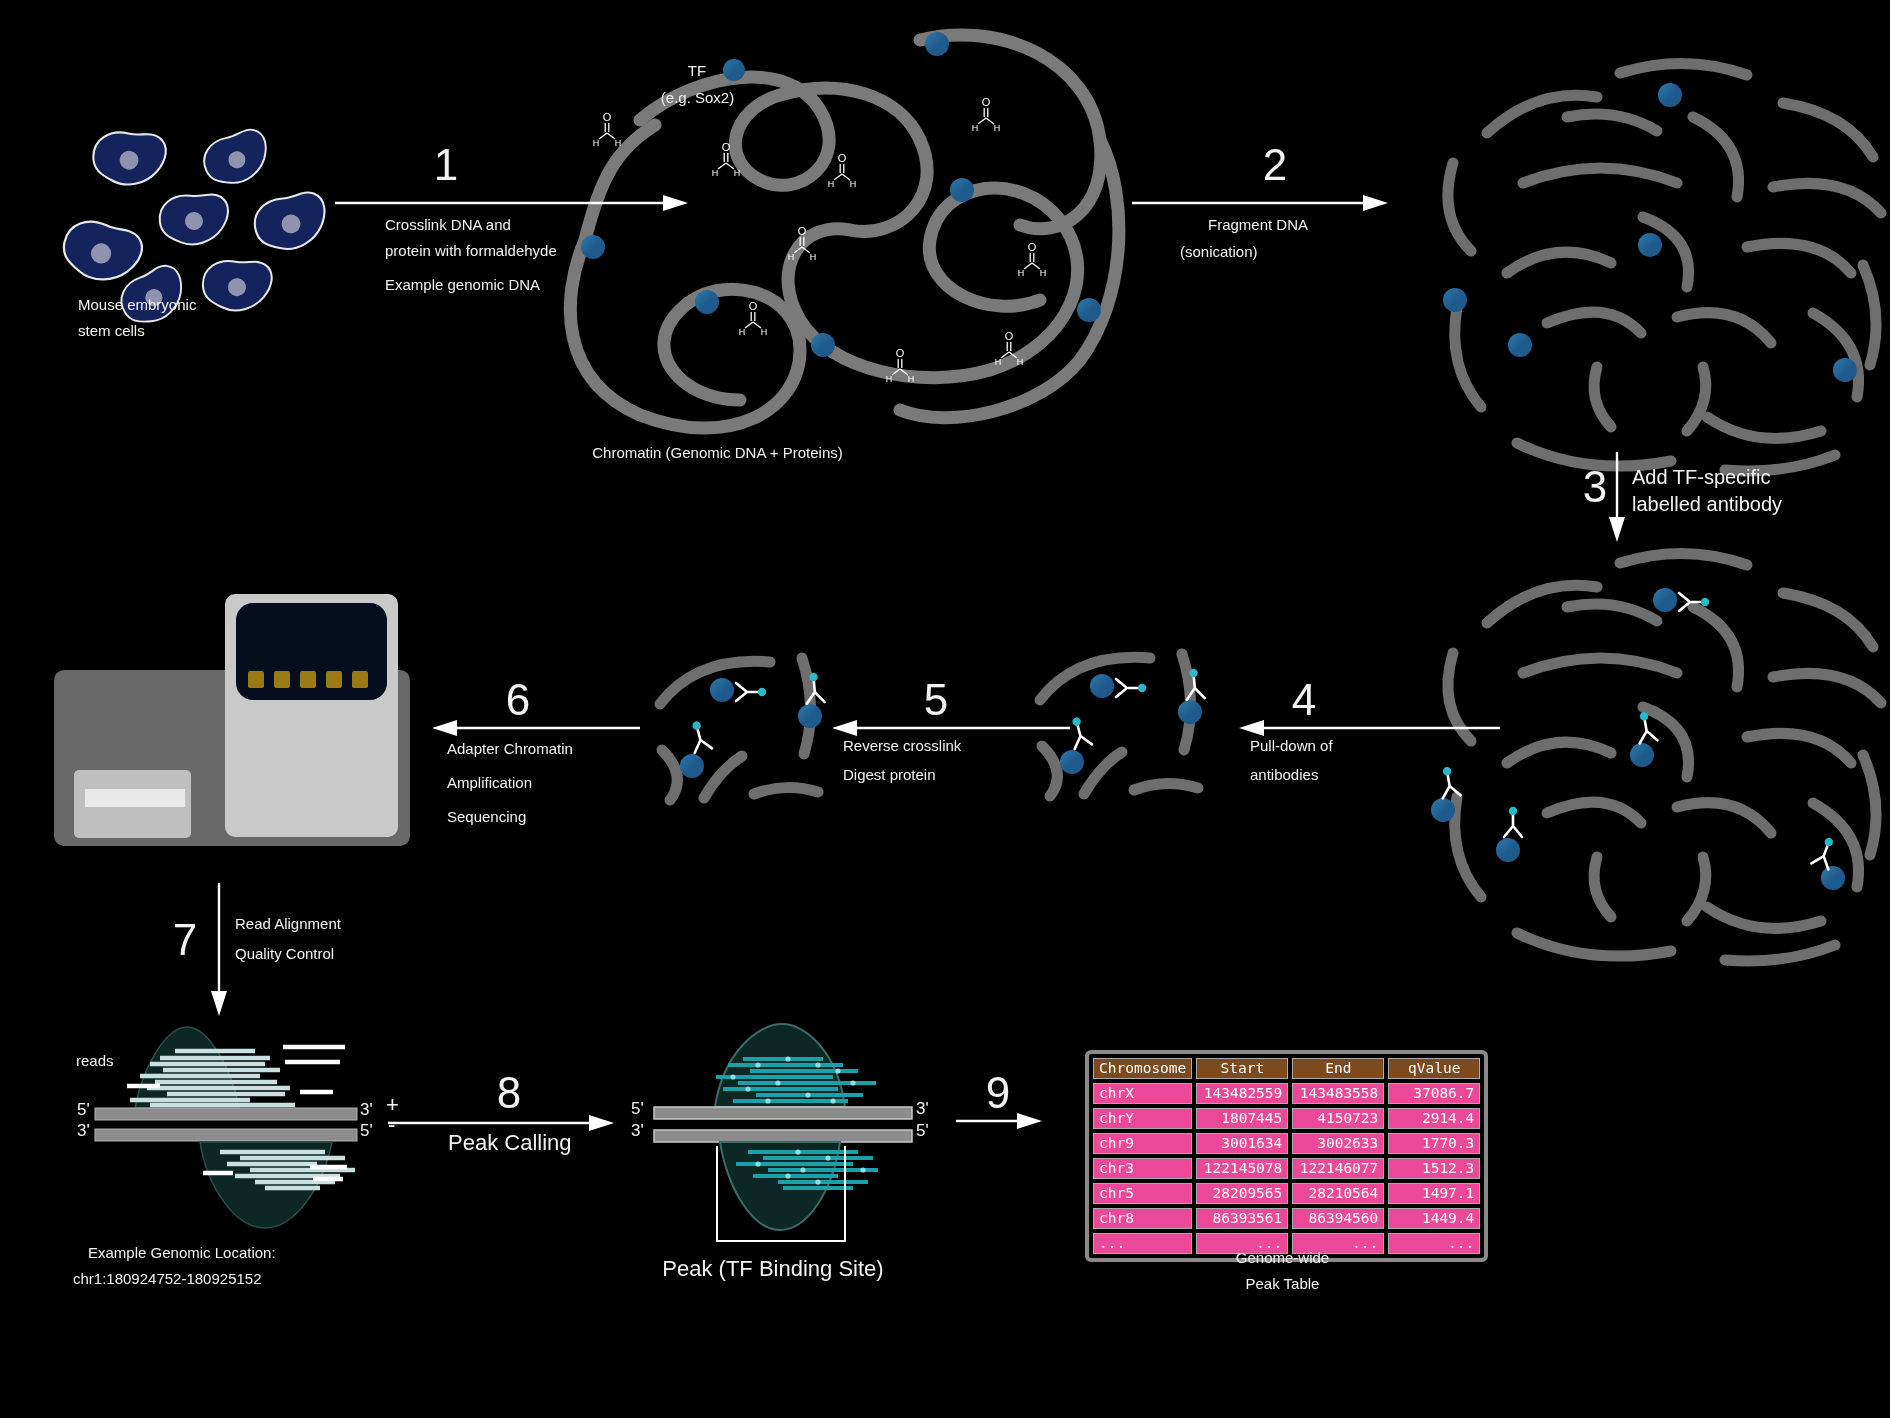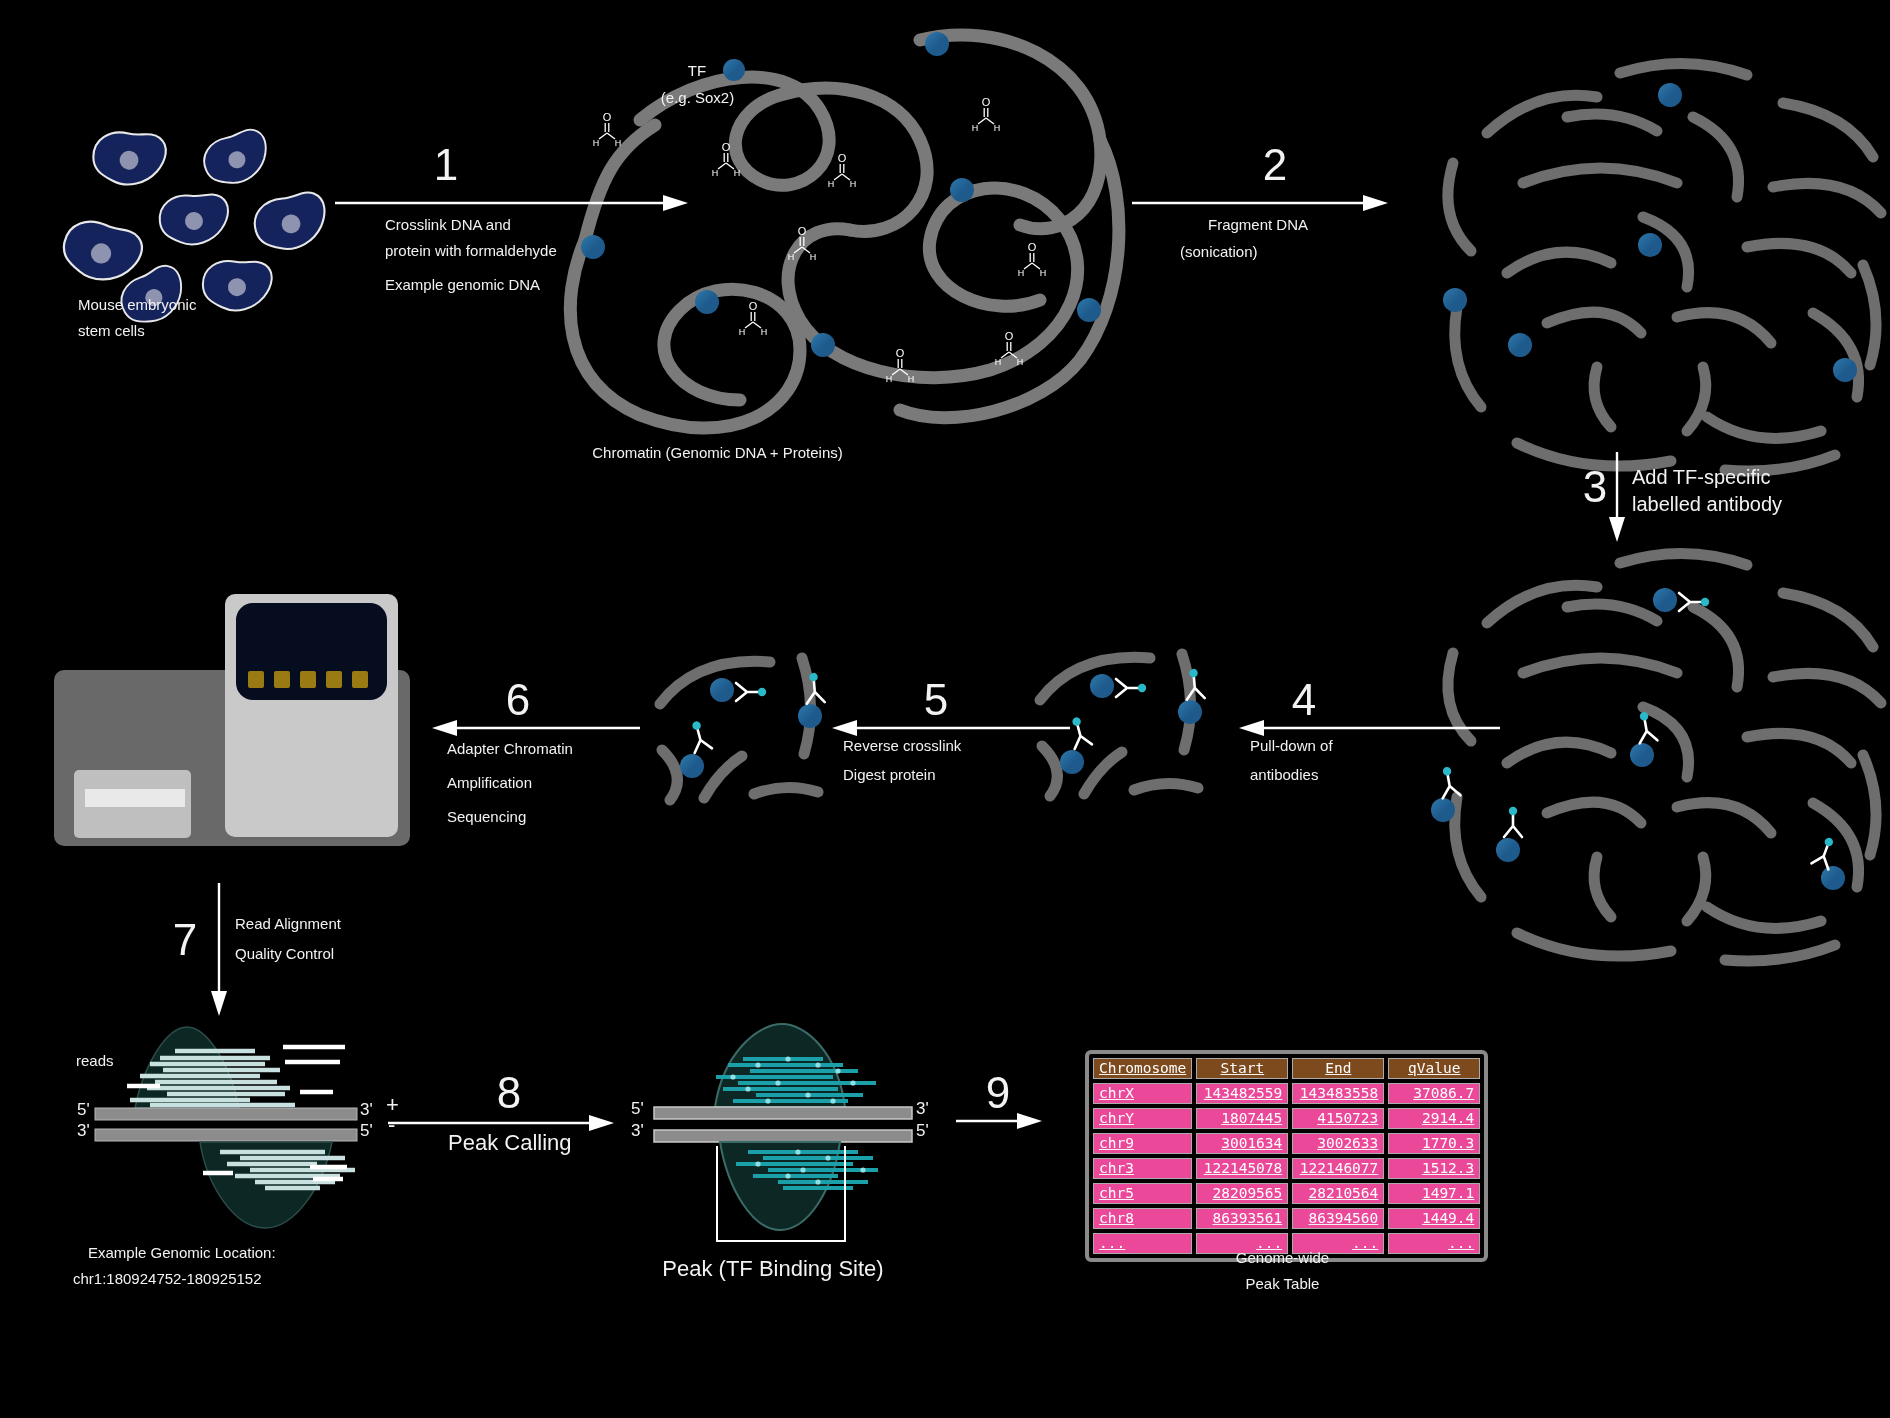--- a/index.html
+++ b/index.html
@@ -14,7 +14,7 @@
   .center{text-align:center;}
   svg{position:absolute;left:0;top:0;}
   
-  #peak-table-wrap{position:absolute;left:1085px;top:1050px;text-decoration:underline;}
+  #peak-table-wrap{position:absolute;left:1085px;top:1050px;}
   table.peak{border-collapse:separate;border-spacing:4px;background:#000;
              border:4px solid #8a8a8a;border-radius:6px;}
   table.peak th,table.peak td{

